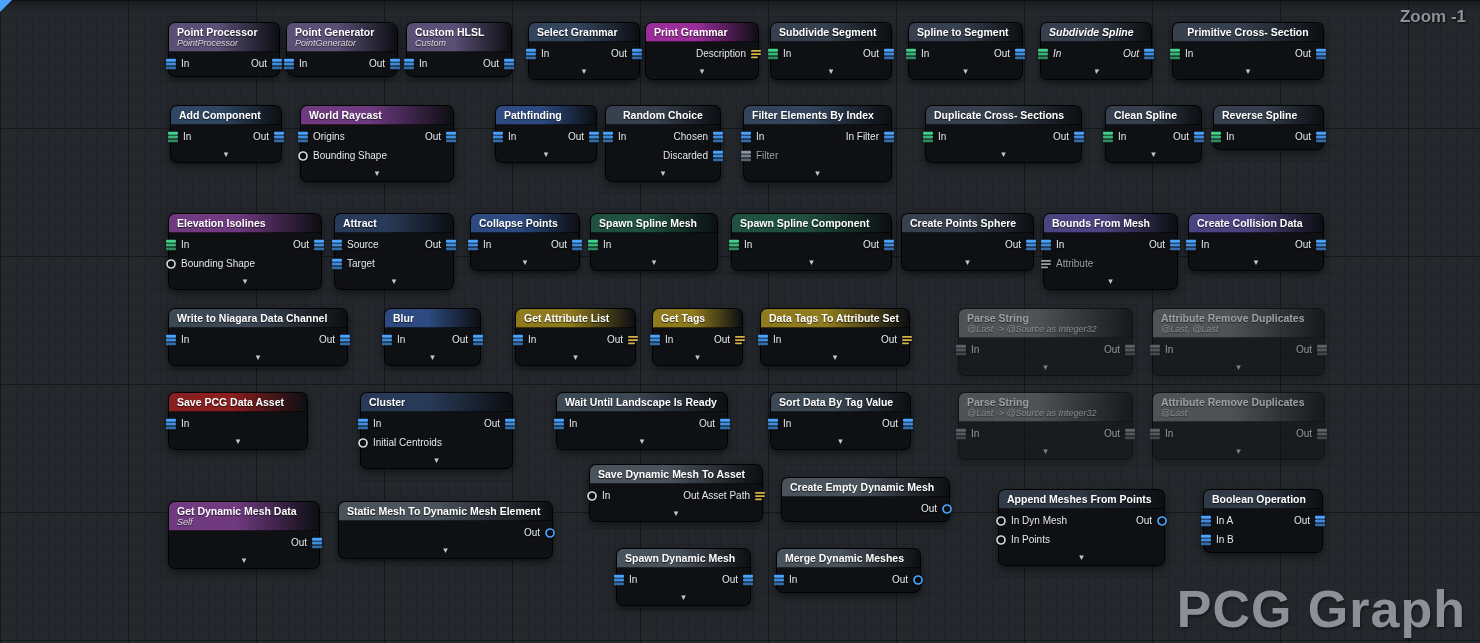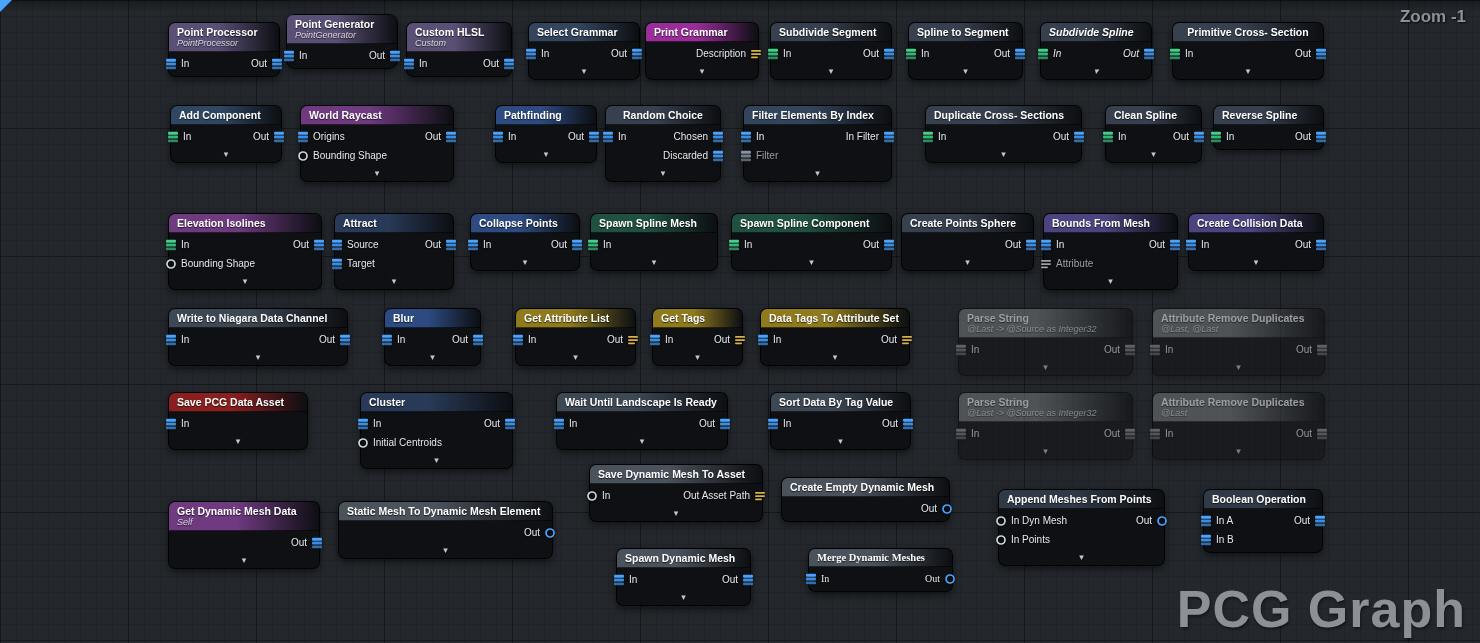--- a/index.html
+++ b/index.html
@@ -121,7 +121,7 @@
           </div>
         </div>
       </div>
-      <div class="node" style="left: 286px; top: 14px; width: 110px; border-radius: 9px;">
+      <div class="node" style="left: 286px; top: 22px; width: 110px; border-radius: 9px;">
         <div class="node-header" style="background: linear-gradient(90deg, rgb(90, 79, 117) 0%, rgb(90, 79, 117) 45%, rgba(12, 14, 18, 0.78) 100%);">
           <div class="node-title">Point Generator</div>
           <div class="node-sub">PointGenerator</div>

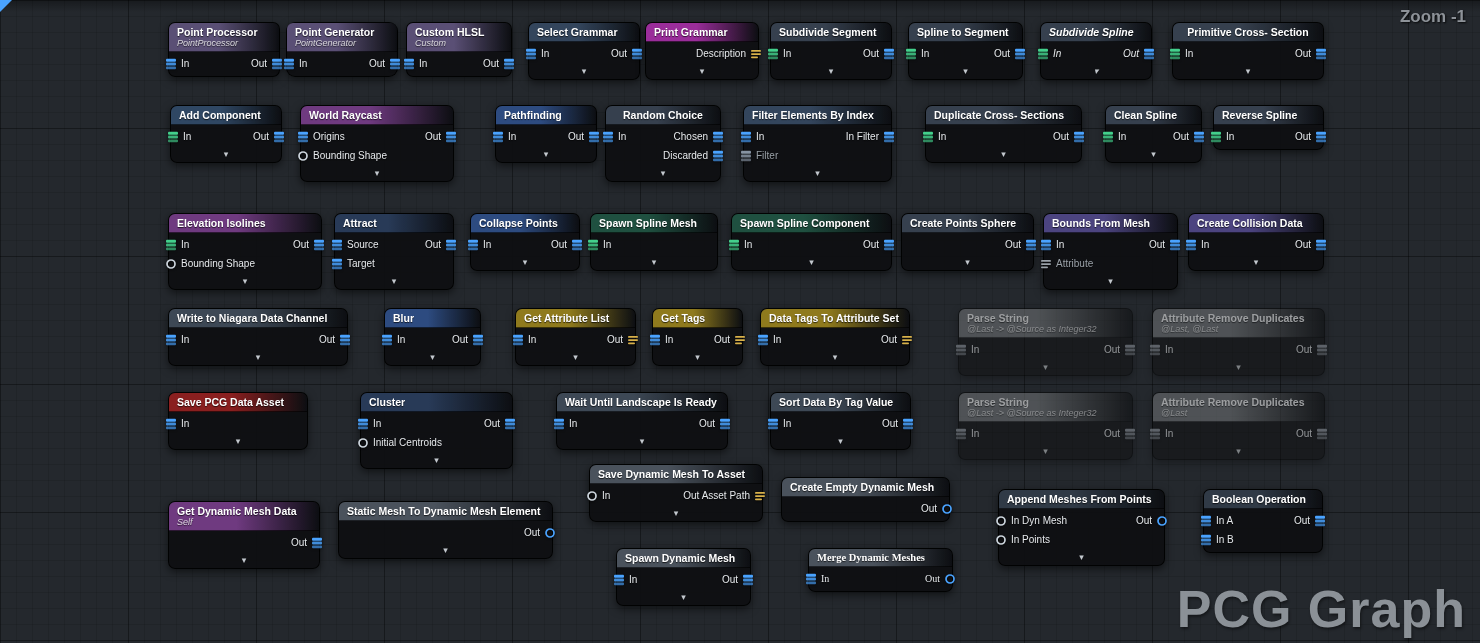--- a/index.html
+++ b/index.html
@@ -1479,7 +1479,7 @@
         </div>
         <div class="chevron">▾</div>
       </div>
-      <div class="node" style="left: 808px; top: 548px; width: 143px; font-family: Liberation Serif, serif;">
+      <div class="node" style="left: 776px; top: 548px; width: 143px;">
         <div class="node-header" style="background: linear-gradient(90deg, rgb(74, 82, 92) 0%, rgb(74, 82, 92) 45%, rgba(12, 14, 18, 0.78) 100%);">
           <div class="node-title">Merge Dynamic Meshes</div>
         </div>

